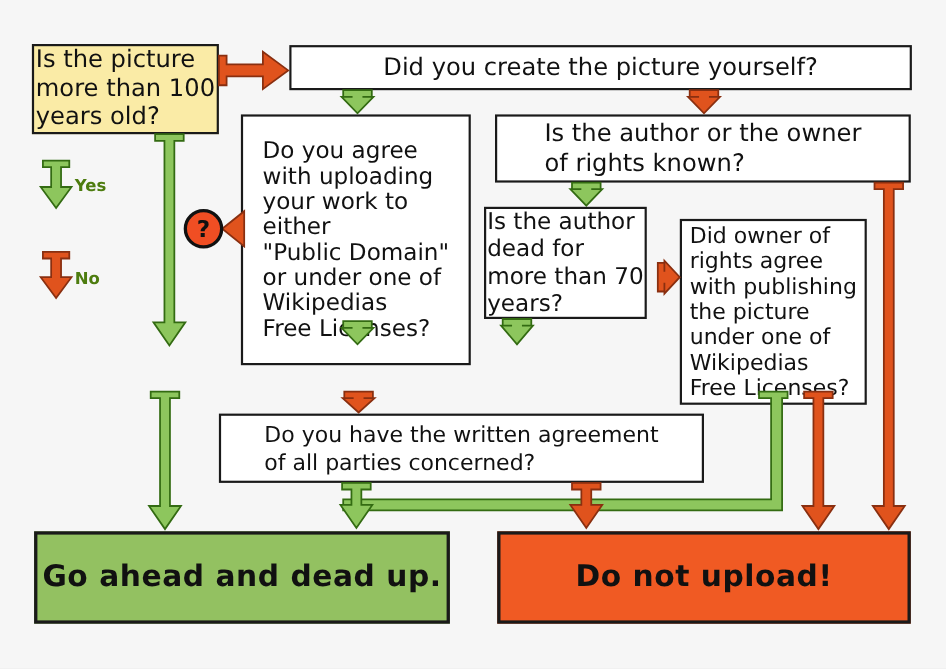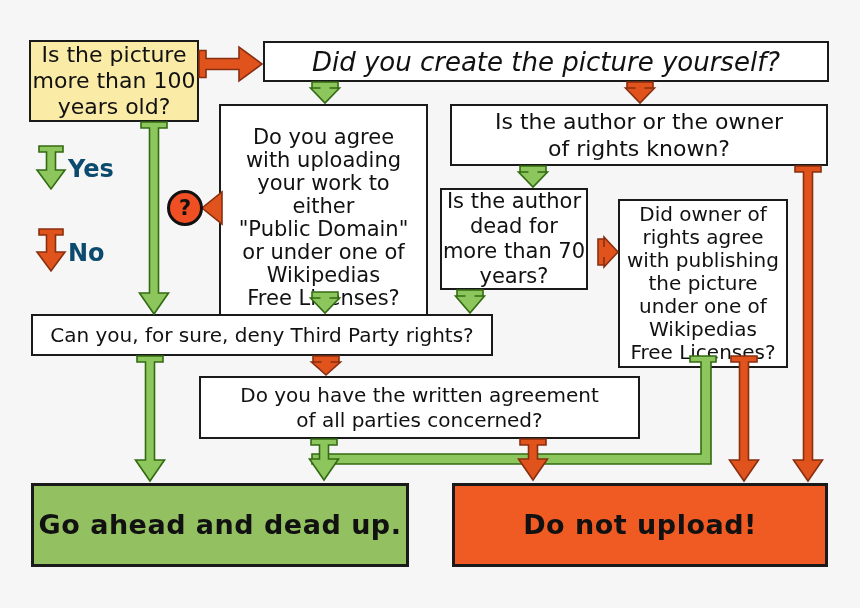--- a/index.html
+++ b/index.html
@@ -18,7 +18,7 @@
   .box{
     position:absolute;z-index:1;
     display:flex;align-items:center;justify-content:center;
-    text-align:center;white-space:pre-line;
+    text-align:left;white-space:pre-line;
     background:#ffffff;
     border:2px solid var(--box-border,#1a1a1a);
     box-sizing:border-box;

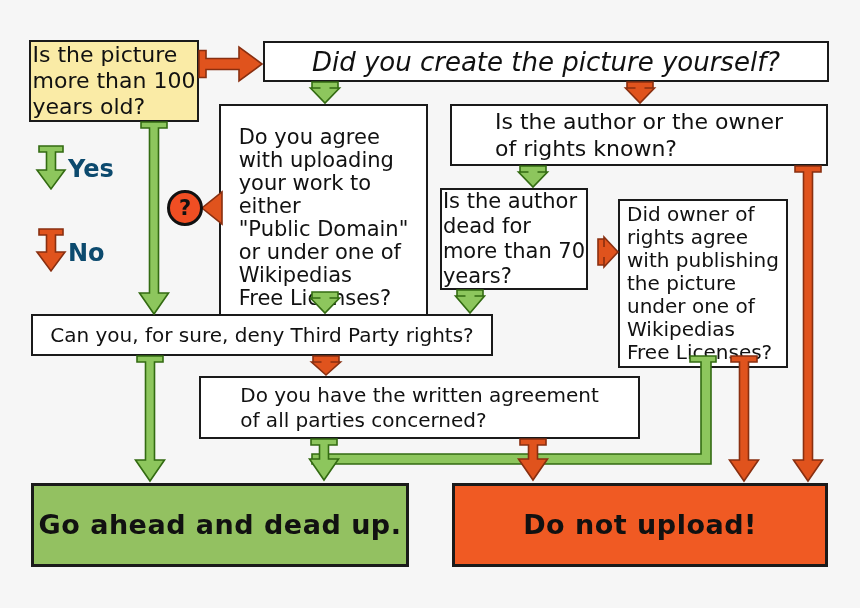--- a/index.html
+++ b/index.html
@@ -27,7 +27,7 @@
   }
   .nowrap{white-space:nowrap;}
   #b-age{left:29px;top:40px;width:170px;height:82px;background:var(--age-box-fill);font-size:22px;line-height:26px;}
-  #b-create{left:263px;top:41px;width:566px;height:41px;font-size:26px;font-style:italic;}
+  #b-create{left:263px;top:41px;width:566px;height:41px;font-size:22px;}
   #b-agree{left:219px;top:104px;width:209px;height:228px;font-size:21px;line-height:23px;}
   #b-known{left:450px;top:104px;width:378px;height:62px;font-size:22px;line-height:27px;}
   #b-dead{left:440px;top:188px;width:148px;height:102px;font-size:21px;line-height:25px;}

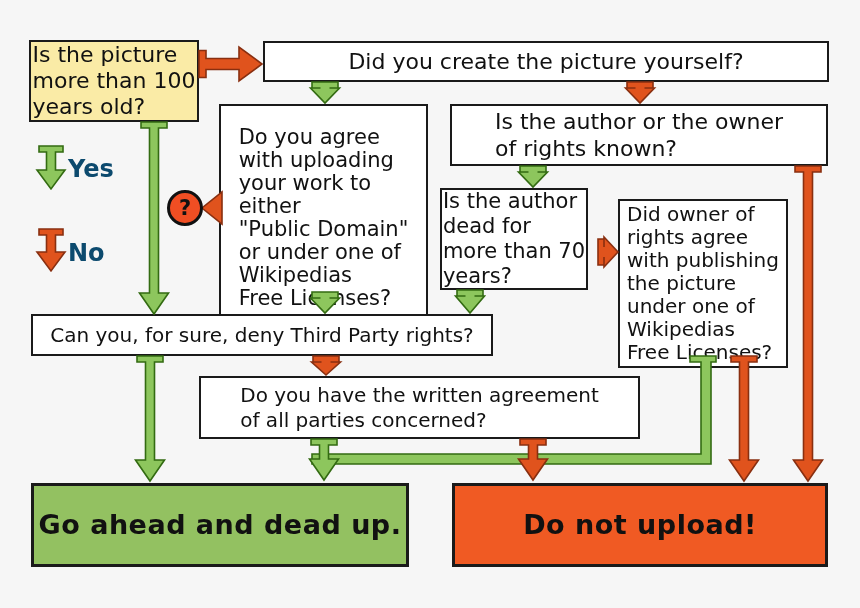--- a/index.html
+++ b/index.html
@@ -48,7 +48,7 @@
   }
   .legend-label{
     position:absolute;z-index:1;
-    font-weight:bold;font-size:24px;line-height:22px;color:#0c4a6e;
+    font-weight:bold;font-size:15px;line-height:22px;color:#4d7c0f;
   }
   #lbl-yes{left:68px;top:158px;}
   #lbl-no{left:68px;top:242px;}

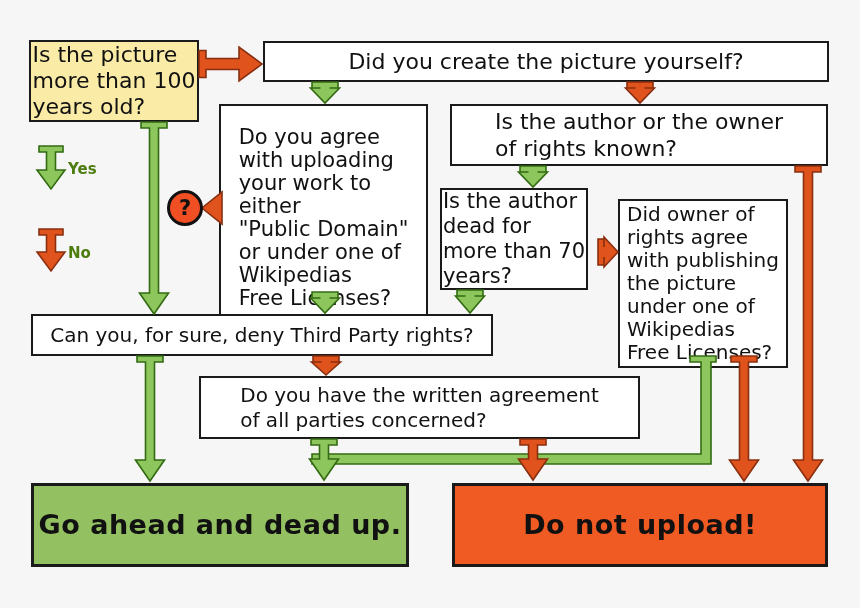--- a/index.html
+++ b/index.html
@@ -83,7 +83,6 @@
 under one of
 Wikipedias
 Free Licenses?</div>
-  <div class="box nowrap" id="b-third">Can you, for sure, deny Third Party rights?</div>
   <div class="box" id="b-written">Do you have the written agreement
 of all parties concerned?</div>
   <div class="box" id="b-go">Go ahead and dead up.</div>

